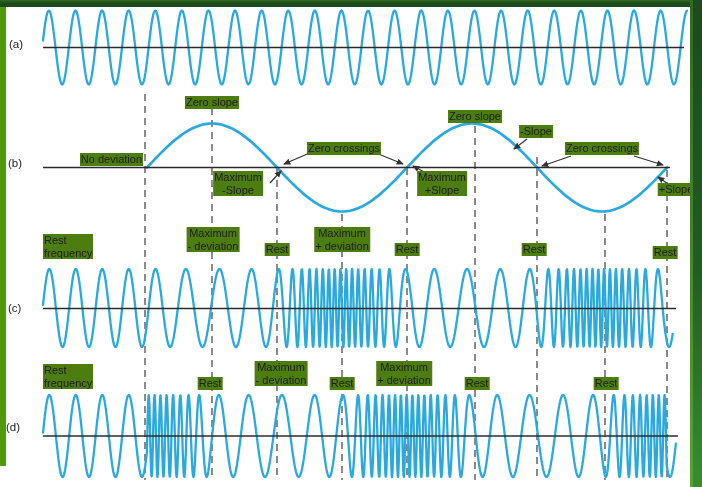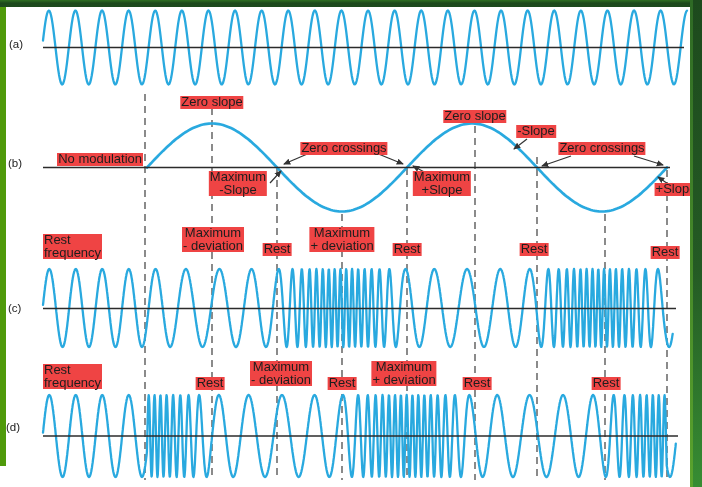--- a/index.html
+++ b/index.html
@@ -11,7 +11,7 @@
   #border-right{right:0;top:0;width:12px;height:487px;background:linear-gradient(180deg,#1d4a1d 0%,#245a24 55%,#378d33 100%);}
   #border-right-inner{right:9px;top:0;width:3px;height:487px;background:linear-gradient(180deg,#2e6a25 0%,#5aa32d 100%);}
   #wave-svg{position:absolute;left:0;top:0;}
-  .lbl{position:absolute;font-size:13px;line-height:12.5px;color:#1e1e1e;background:#ef4444;
+  .lbl{position:absolute;font-size:11px;line-height:12.5px;color:#1e1e1e;background:#4d7c0f;
        white-space:nowrap;padding:0 1px;}
   .row-letter{background:transparent;font-size:11.5px;color:#222;}
 </style>

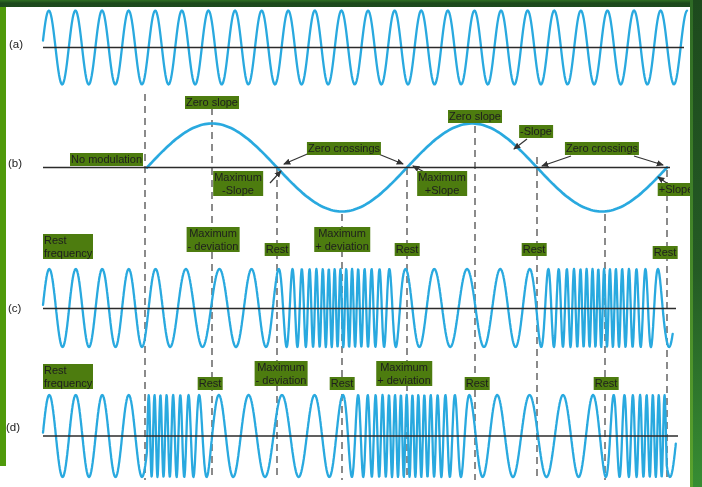--- a/index.html
+++ b/index.html
@@ -74,7 +74,7 @@
         <div>(d)</div>
       </div>
       <div class="lbl" style="top: 153px; right: 559px; text-align: right;">
-        <div>No modulation</div>
+        <div>No deviation</div>
       </div>
       <div class="lbl" style="top: 96px; left: 212px; transform: translateX(-50%); text-align: center;">
         <div>Zero slope</div>

